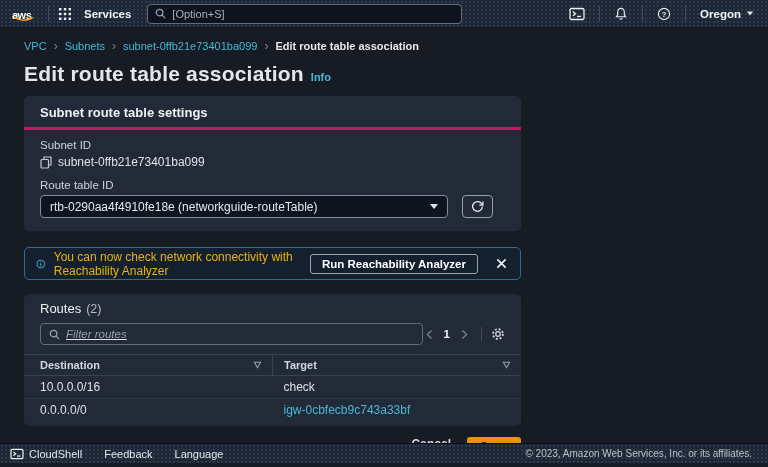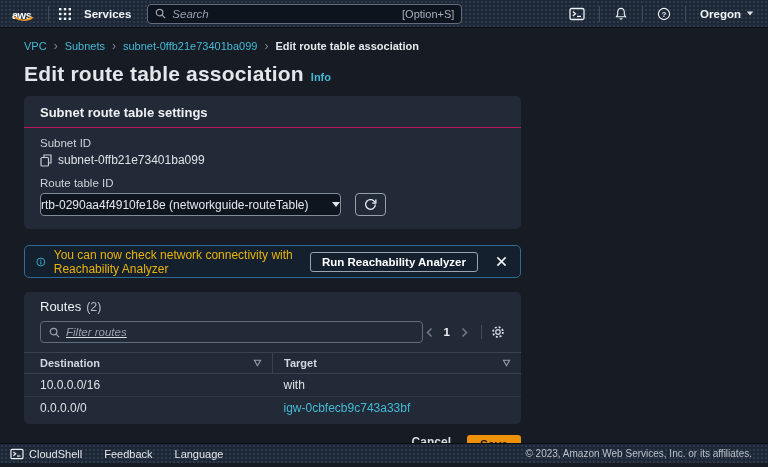--- a/index.html
+++ b/index.html
@@ -183,7 +183,6 @@
       <circle cx="5" cy="5" r="3.6" stroke="#97a1ae" stroke-width="1.4" fill="none"></circle>
       <line x1="7.8" y1="7.8" x2="11" y2="11" stroke="#97a1ae" stroke-width="1.4"></line>
     </svg>
-    <input placeholder="Search" style="">
     <span class="shortcut">[Option+S]</span>
   </div>
   <div class="nav-right">

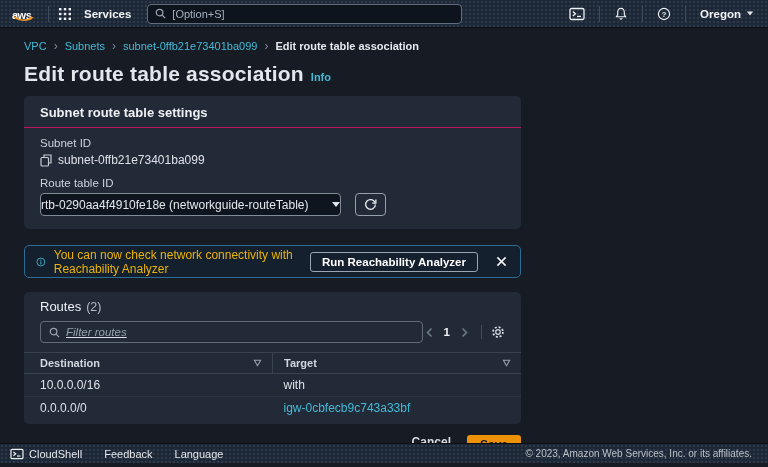--- a/index.html
+++ b/index.html
@@ -57,7 +57,7 @@
   
   .card { width:497px; margin-left:24px; background:#222a37; border-radius:5px; }
   .card1 { margin-top:10px; }
-  .card-header { padding:7px 16px 6px; border-bottom:1px solid #be185d; }
+  .card-header { padding:7px 16px 6px; border-bottom:3px solid #be185d; }
   .card-header .ct { font-size:13px; font-weight:bold; color:#eef1f4; }
   .card-body { padding:9px 16px 13px; }
   .field-label { font-size:11.5px; color:#cdd3db; }

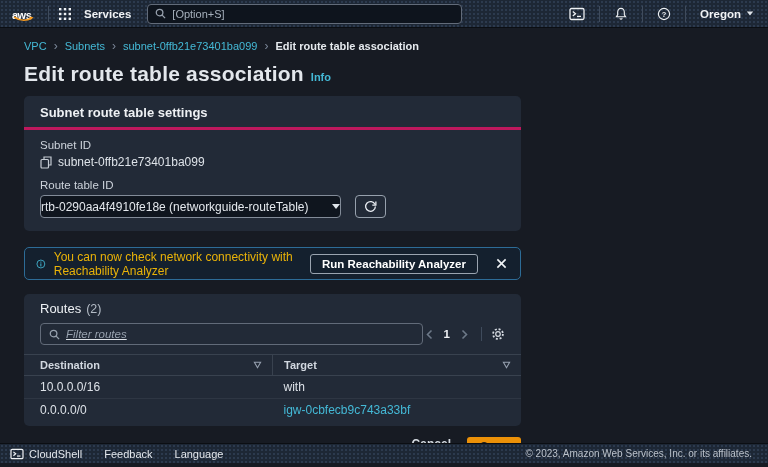--- a/index.html
+++ b/index.html
@@ -66,9 +66,9 @@
   .rt-label { margin-top:10px; }
   .select-row { display:flex; align-items:center; gap:14px; margin-top:4px; }
   .select {
-    width:301px; height:23px; background:#0f151e;
+    width:408px; height:23px; background:#0f151e;
     border:1px solid #828b98; border-radius:4px;
-    display:flex; align-items:center; padding:0 0; cursor:pointer;
+    display:flex; align-items:center; padding:0 9px; cursor:pointer;
   }
   .select span { font-size:12px; color:#e4e8ed; flex:1; white-space:nowrap; overflow:hidden; }
   .btn-refresh {

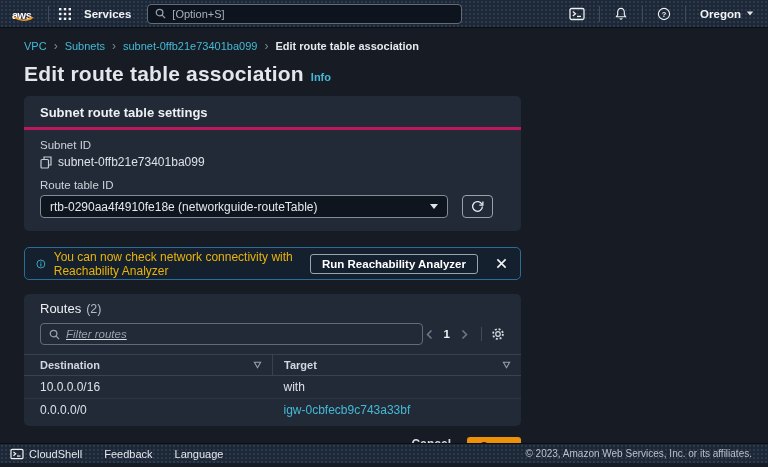--- a/index.html
+++ b/index.html
@@ -337,7 +337,7 @@
     <tbody>
       <tr class="r1">
         <td>10.0.0.0/16</td>
-        <td class="c2">with</td>
+        <td class="c2">check</td>
       </tr>
       <tr class="r2">
         <td>0.0.0.0/0</td>

